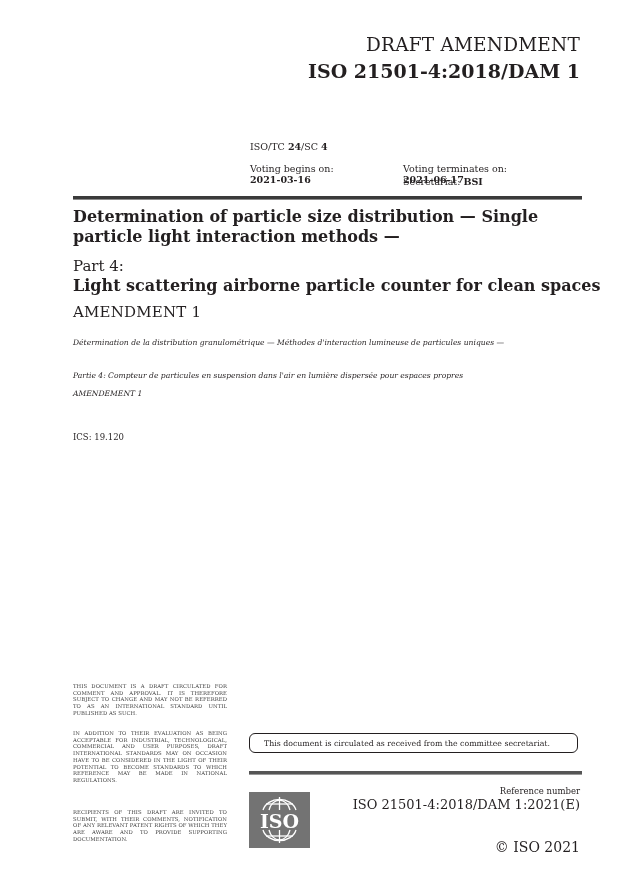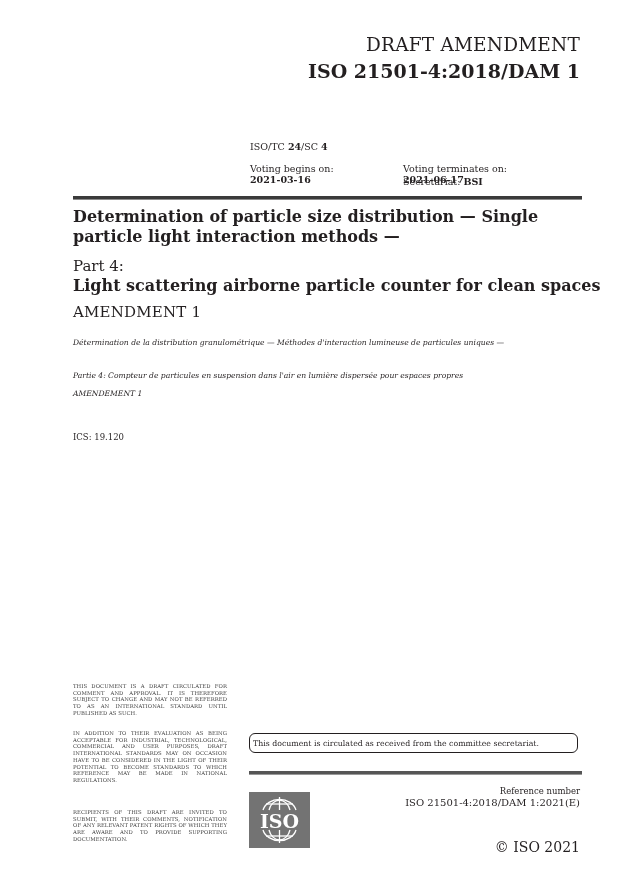--- a/index.html
+++ b/index.html
@@ -38,7 +38,7 @@
     .circ-box {
       left: 249px; top: 733px; width: 329px; height: 20px;
       border: 1px solid #231f20; border-radius: 6px;
-      font-size: 7.8px; line-height: 20px; padding-left: 3px; box-sizing: border-box; white-space: nowrap;
+      font-size: 7.8px; line-height: 20px; padding-left: 14px; box-sizing: border-box; white-space: nowrap;
     }
     .rule-bottom { left: 249px; width: 333px; top: 771px; height: 3px; background: #555; border-bottom: 1px solid #999; }
 

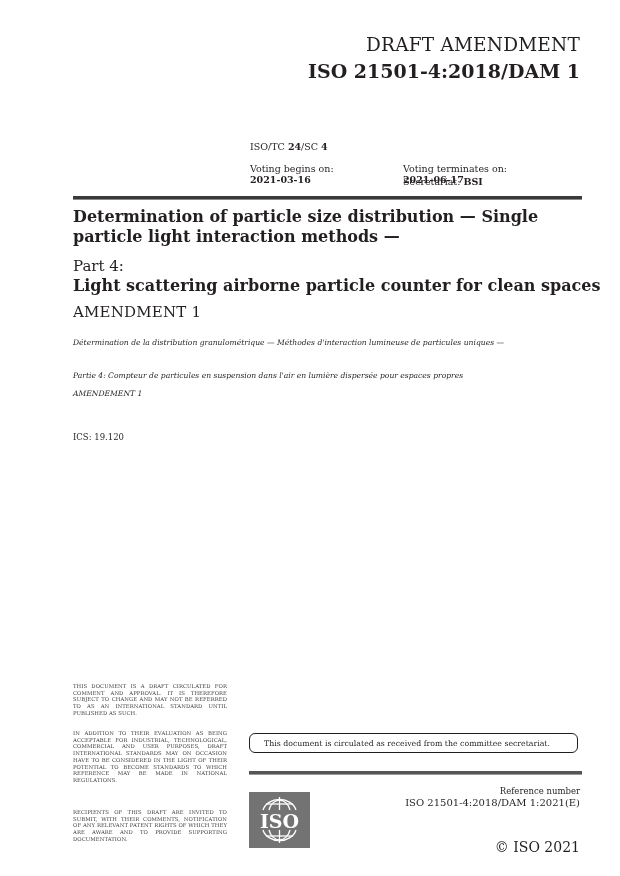--- a/index.html
+++ b/index.html
@@ -46,7 +46,7 @@
       left: 249px; top: 792px; width: 61px; height: 56px; background: #737373;
     }
     .ref-label { right: 40px; top: 786px; font-size: 8.5px; }
-    .ref-num   { right: 40px; top: 797px; font-size: 10px; white-space: nowrap; }
+    .ref-num   { right: 40px; top: 797px; font-size: 13px; white-space: nowrap; }
     .copy      { right: 40px; top: 839px; font-size: 14px; }
   </style>
 </head>

